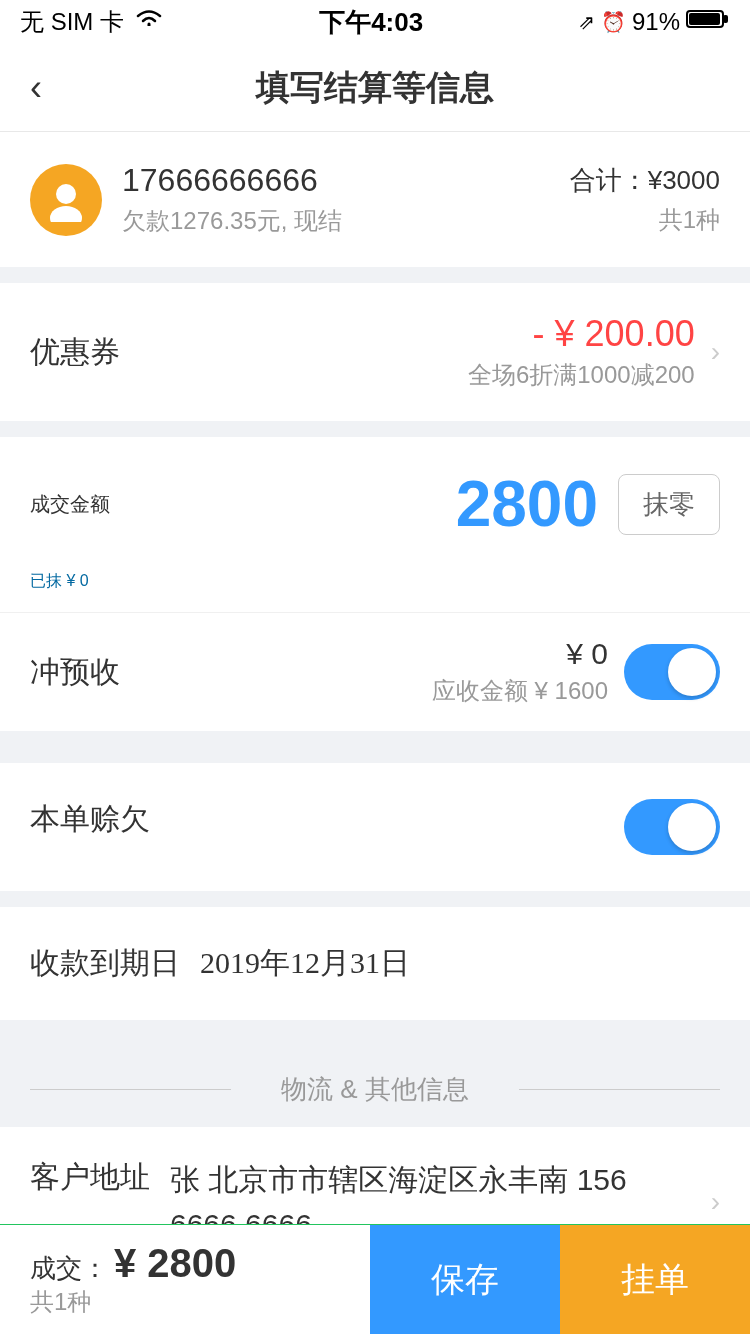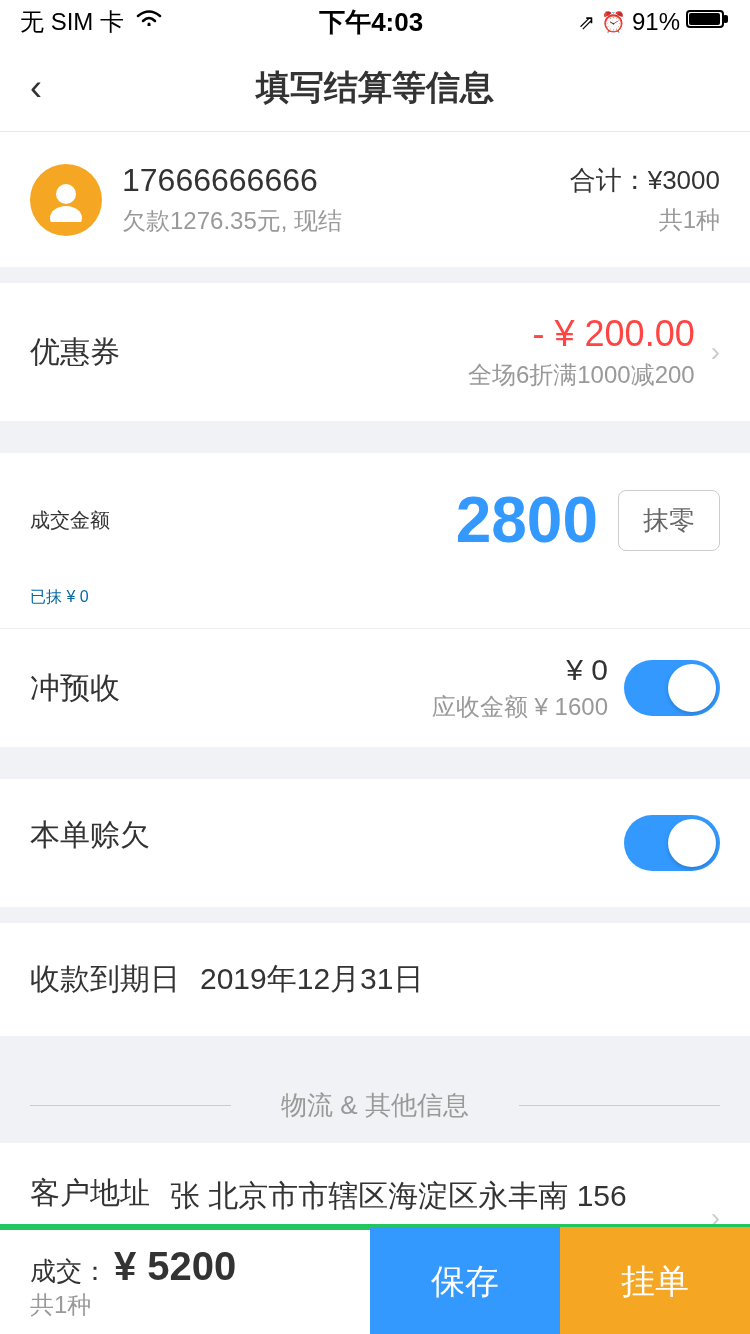--- a/index.html
+++ b/index.html
@@ -91,7 +91,7 @@
     
     .section {
       background: #fff;
-      margin-bottom: 16px;
+      margin-bottom: 0;
     }
 
     

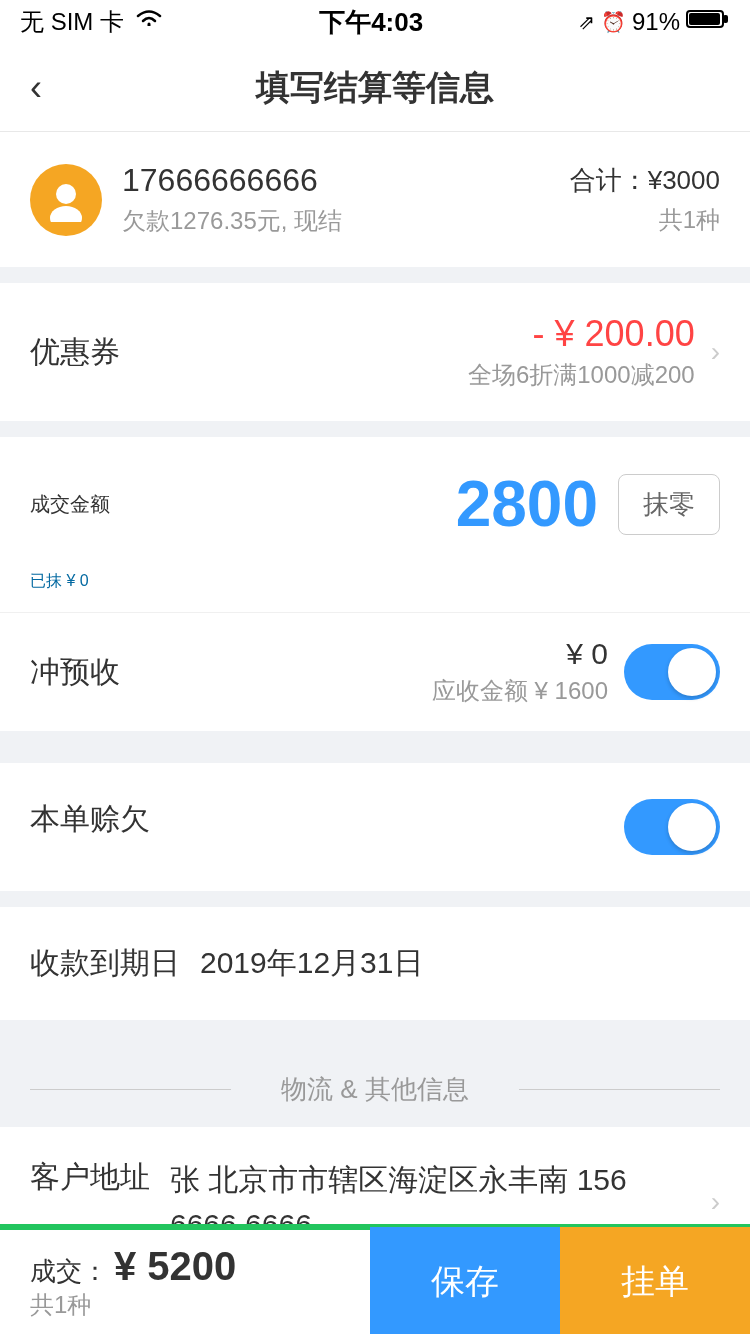--- a/index.html
+++ b/index.html
@@ -197,6 +197,7 @@
       background: #fff;
       margin-bottom: 16px;
       gap: 20px;
+      font-family: Liberation Serif, serif;
     }
     .due-label { font-size: 30px; color: #333; }
     .due-value { font-size: 30px; color: #333; }

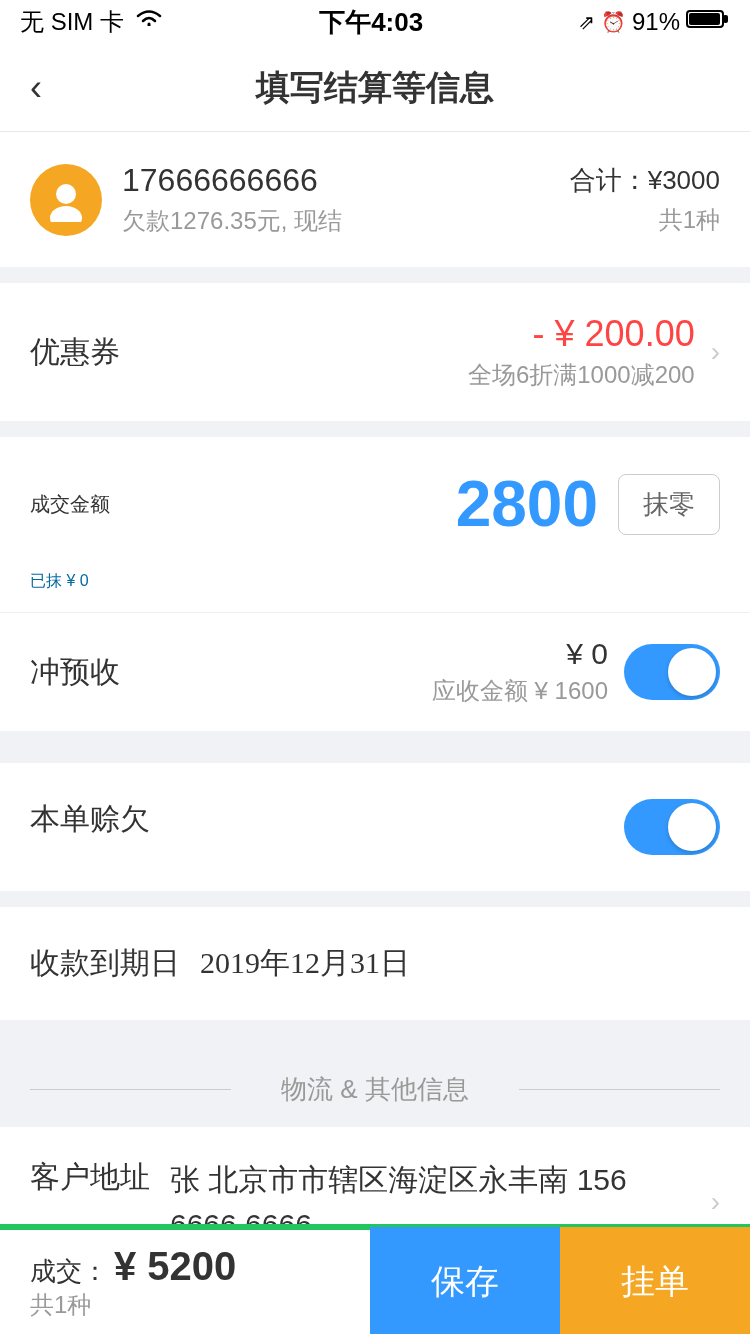--- a/index.html
+++ b/index.html
@@ -249,7 +249,7 @@
       background: #fff;
       display: flex;
       align-items: center;
-      border-top: 6px solid #22c55e;
+      border-top: 1px solid #22c55e;
     }
     .bottom-left {
       flex: 1;

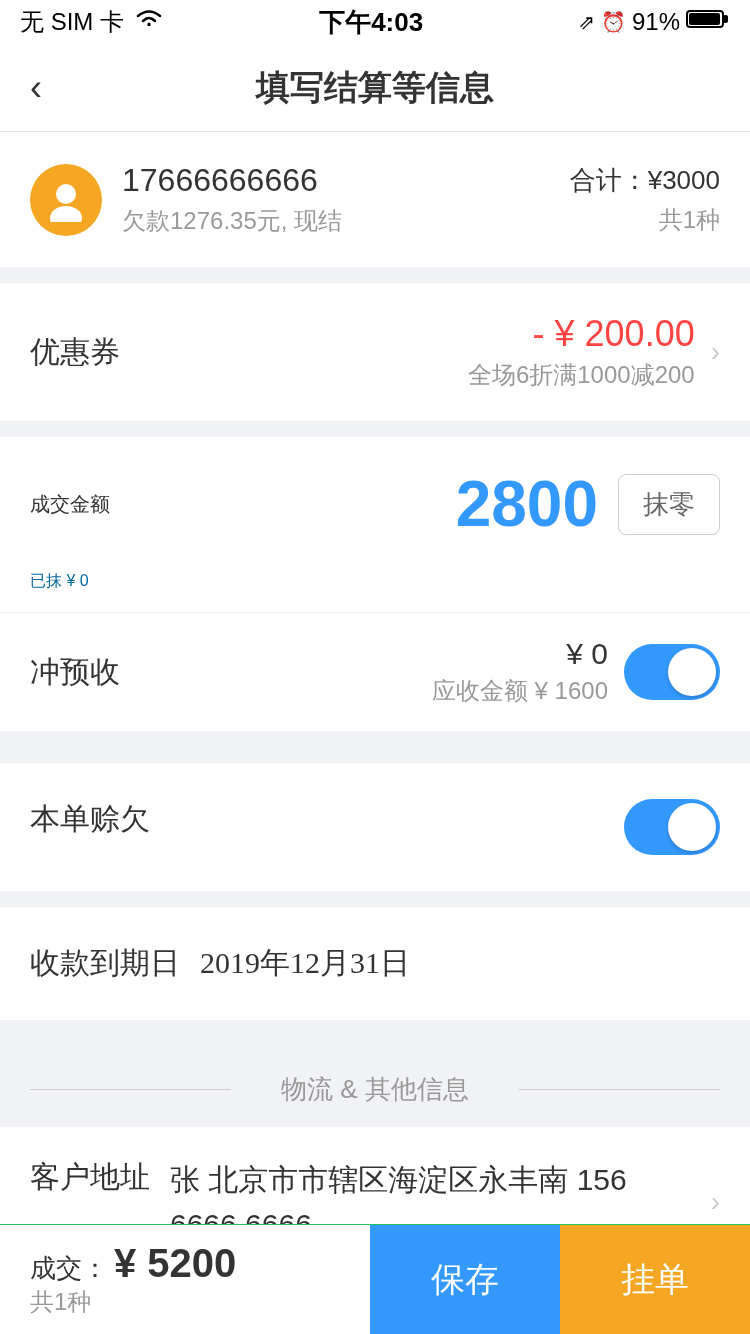--- a/index.html
+++ b/index.html
@@ -403,7 +403,7 @@
   <div class="bottom-left">
     <div style="display:flex; align-items:baseline; gap:6px;">
       <span class="bottom-deal-label">成交：</span>
-      <span class="bottom-deal-amount">¥ 5200</span>
+      <span class="bottom-deal-amount">¥ 2800</span>
     </div>
     <div class="bottom-deal-count">共1种</div>
   </div>

